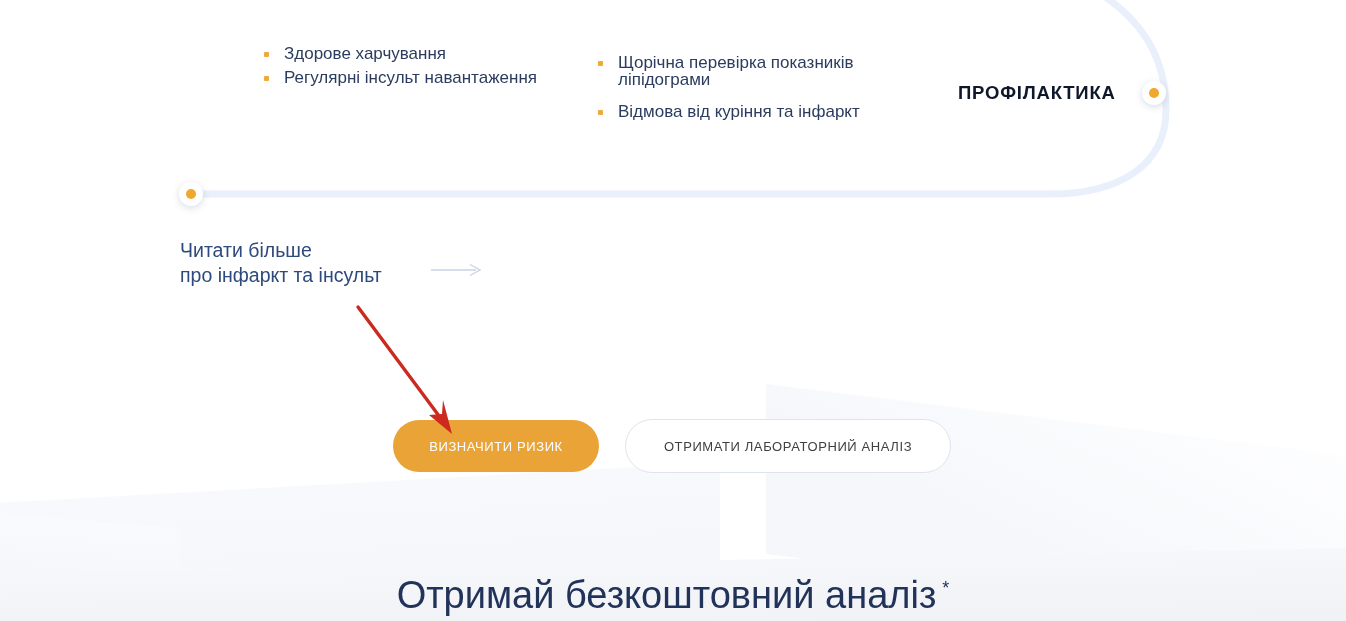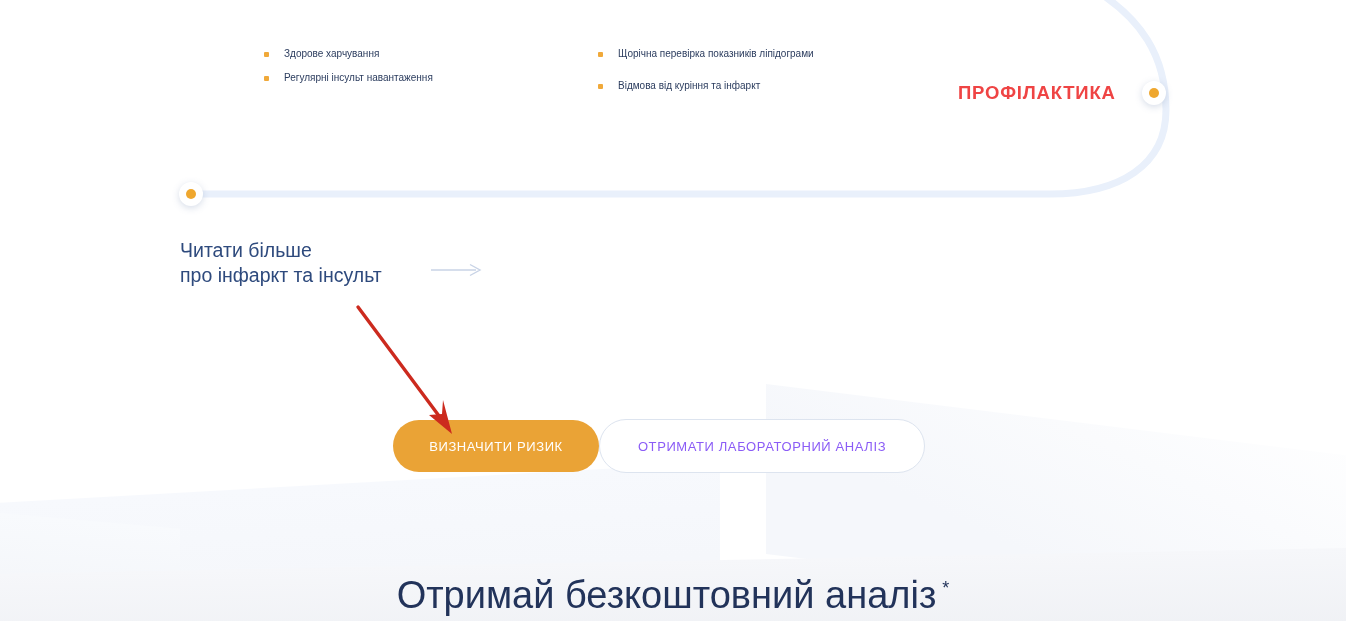--- a/index.html
+++ b/index.html
@@ -128,7 +128,7 @@
     position: relative;
     padding-left: 22px;
     margin: 0 0 7px 0;
-    font-size: 10px;
+    font-size: 17px;
     line-height: 17px;
     color: #2b3c5e;
   }

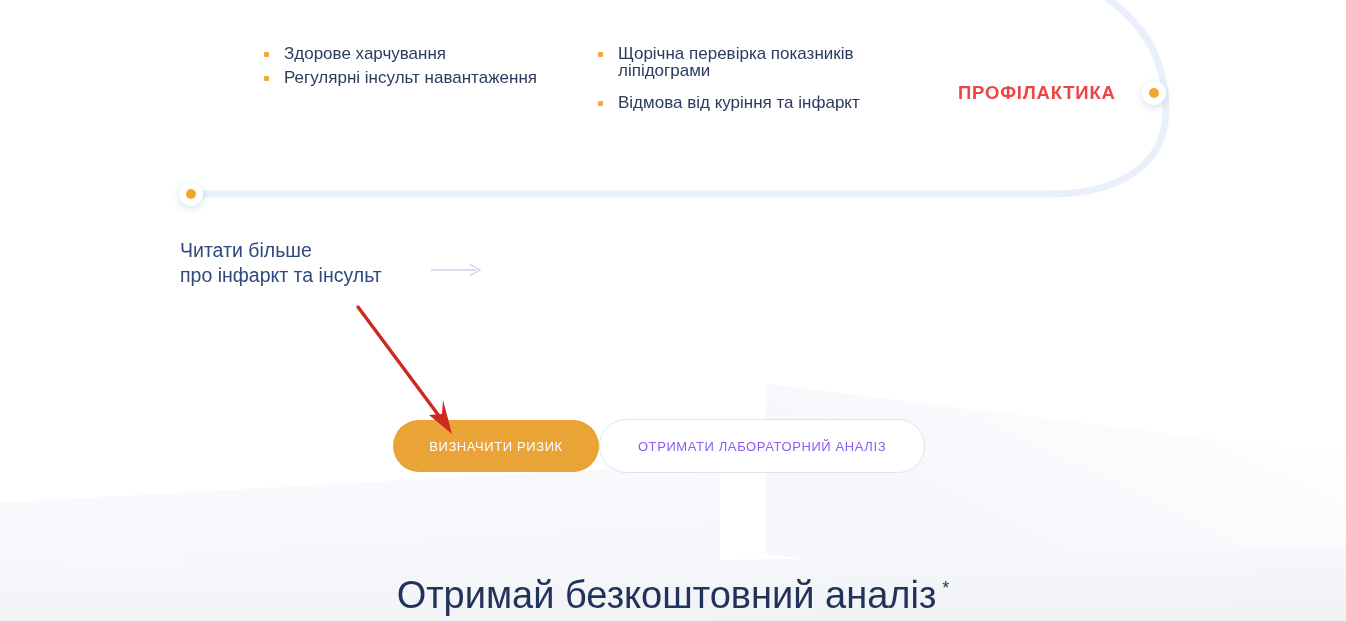--- a/index.html
+++ b/index.html
@@ -122,7 +122,7 @@
     padding: 0;
   }
   #bullets-left  { left: 262px; top: 45px; width: 300px; }
-  #bullets-right { left: 596px; top: 45px; width: 300px; }
+  #bullets-right { left: 596px; top: 54px; width: 300px; }
 
   .bullets li {
     position: relative;

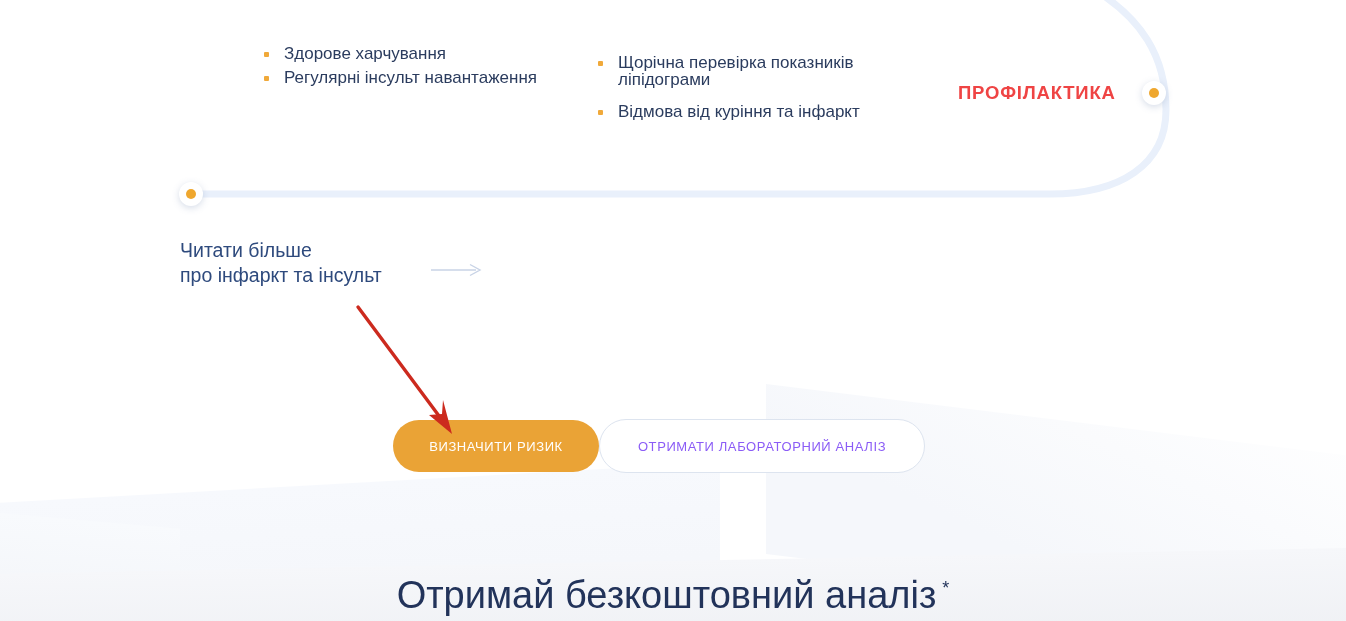--- a/index.html
+++ b/index.html
@@ -110,7 +110,7 @@
     font-size: 18.5px;
     font-weight: bold;
     letter-spacing: 0.8px;
-    color: #ef4444;
+    color: #0f172a;
     white-space: nowrap;
   }
 

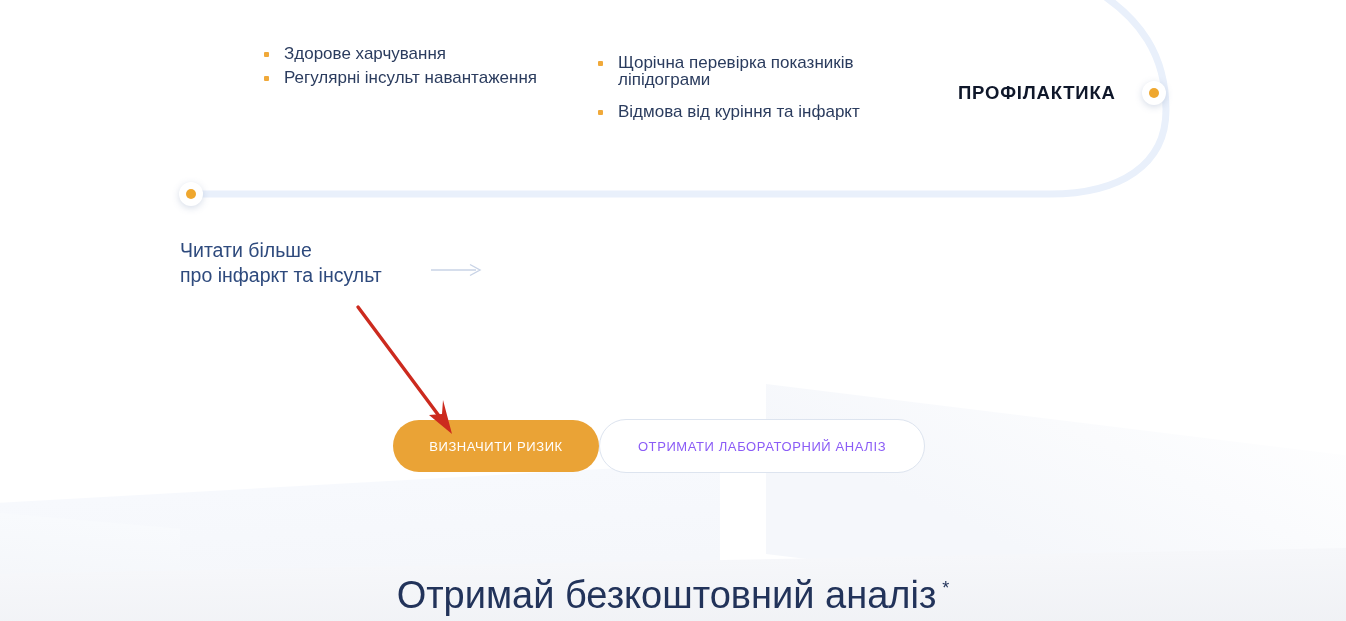--- a/index.html
+++ b/index.html
@@ -172,6 +172,7 @@
     top: 419px;
     display: flex;
     align-items: center;
+    gap: 26px;
   }
   .btn {
     border: none;

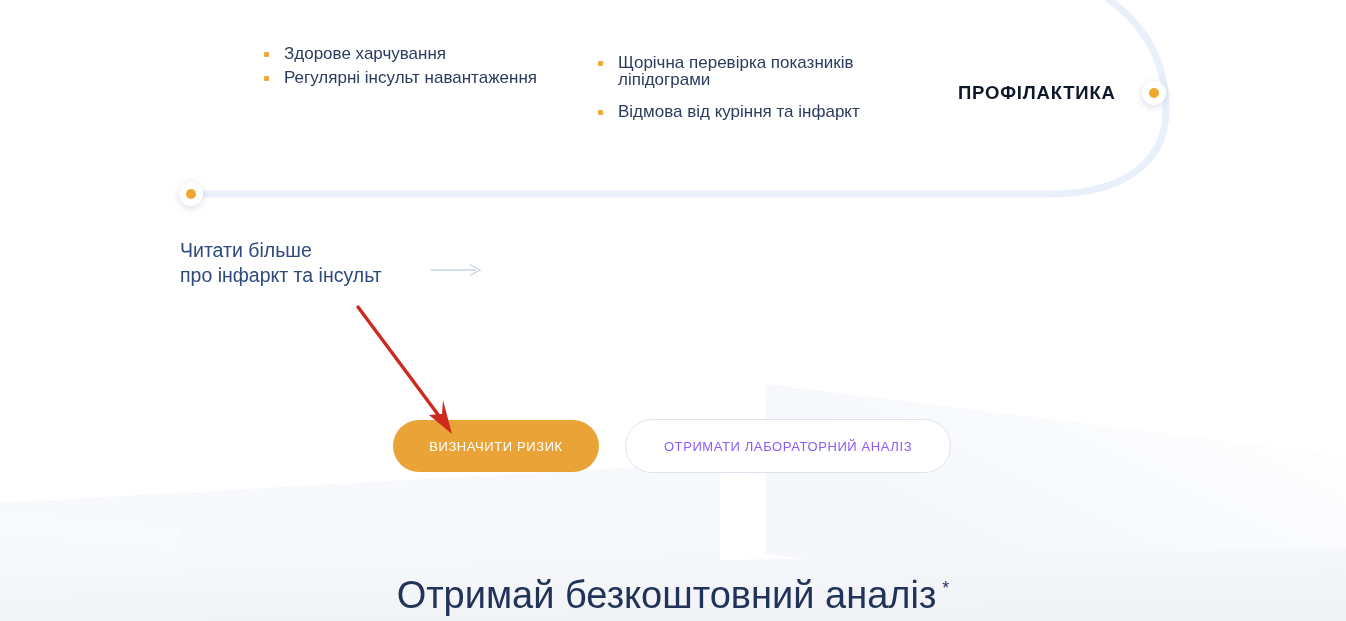--- a/index.html
+++ b/index.html
@@ -195,7 +195,7 @@
     border-radius: 27px;
     background: #ffffff;
     border: 1px solid #dde4ef;
-    color: #8b5cf6;
+    color: #404040;
     font-size: 13px;
   }
 

